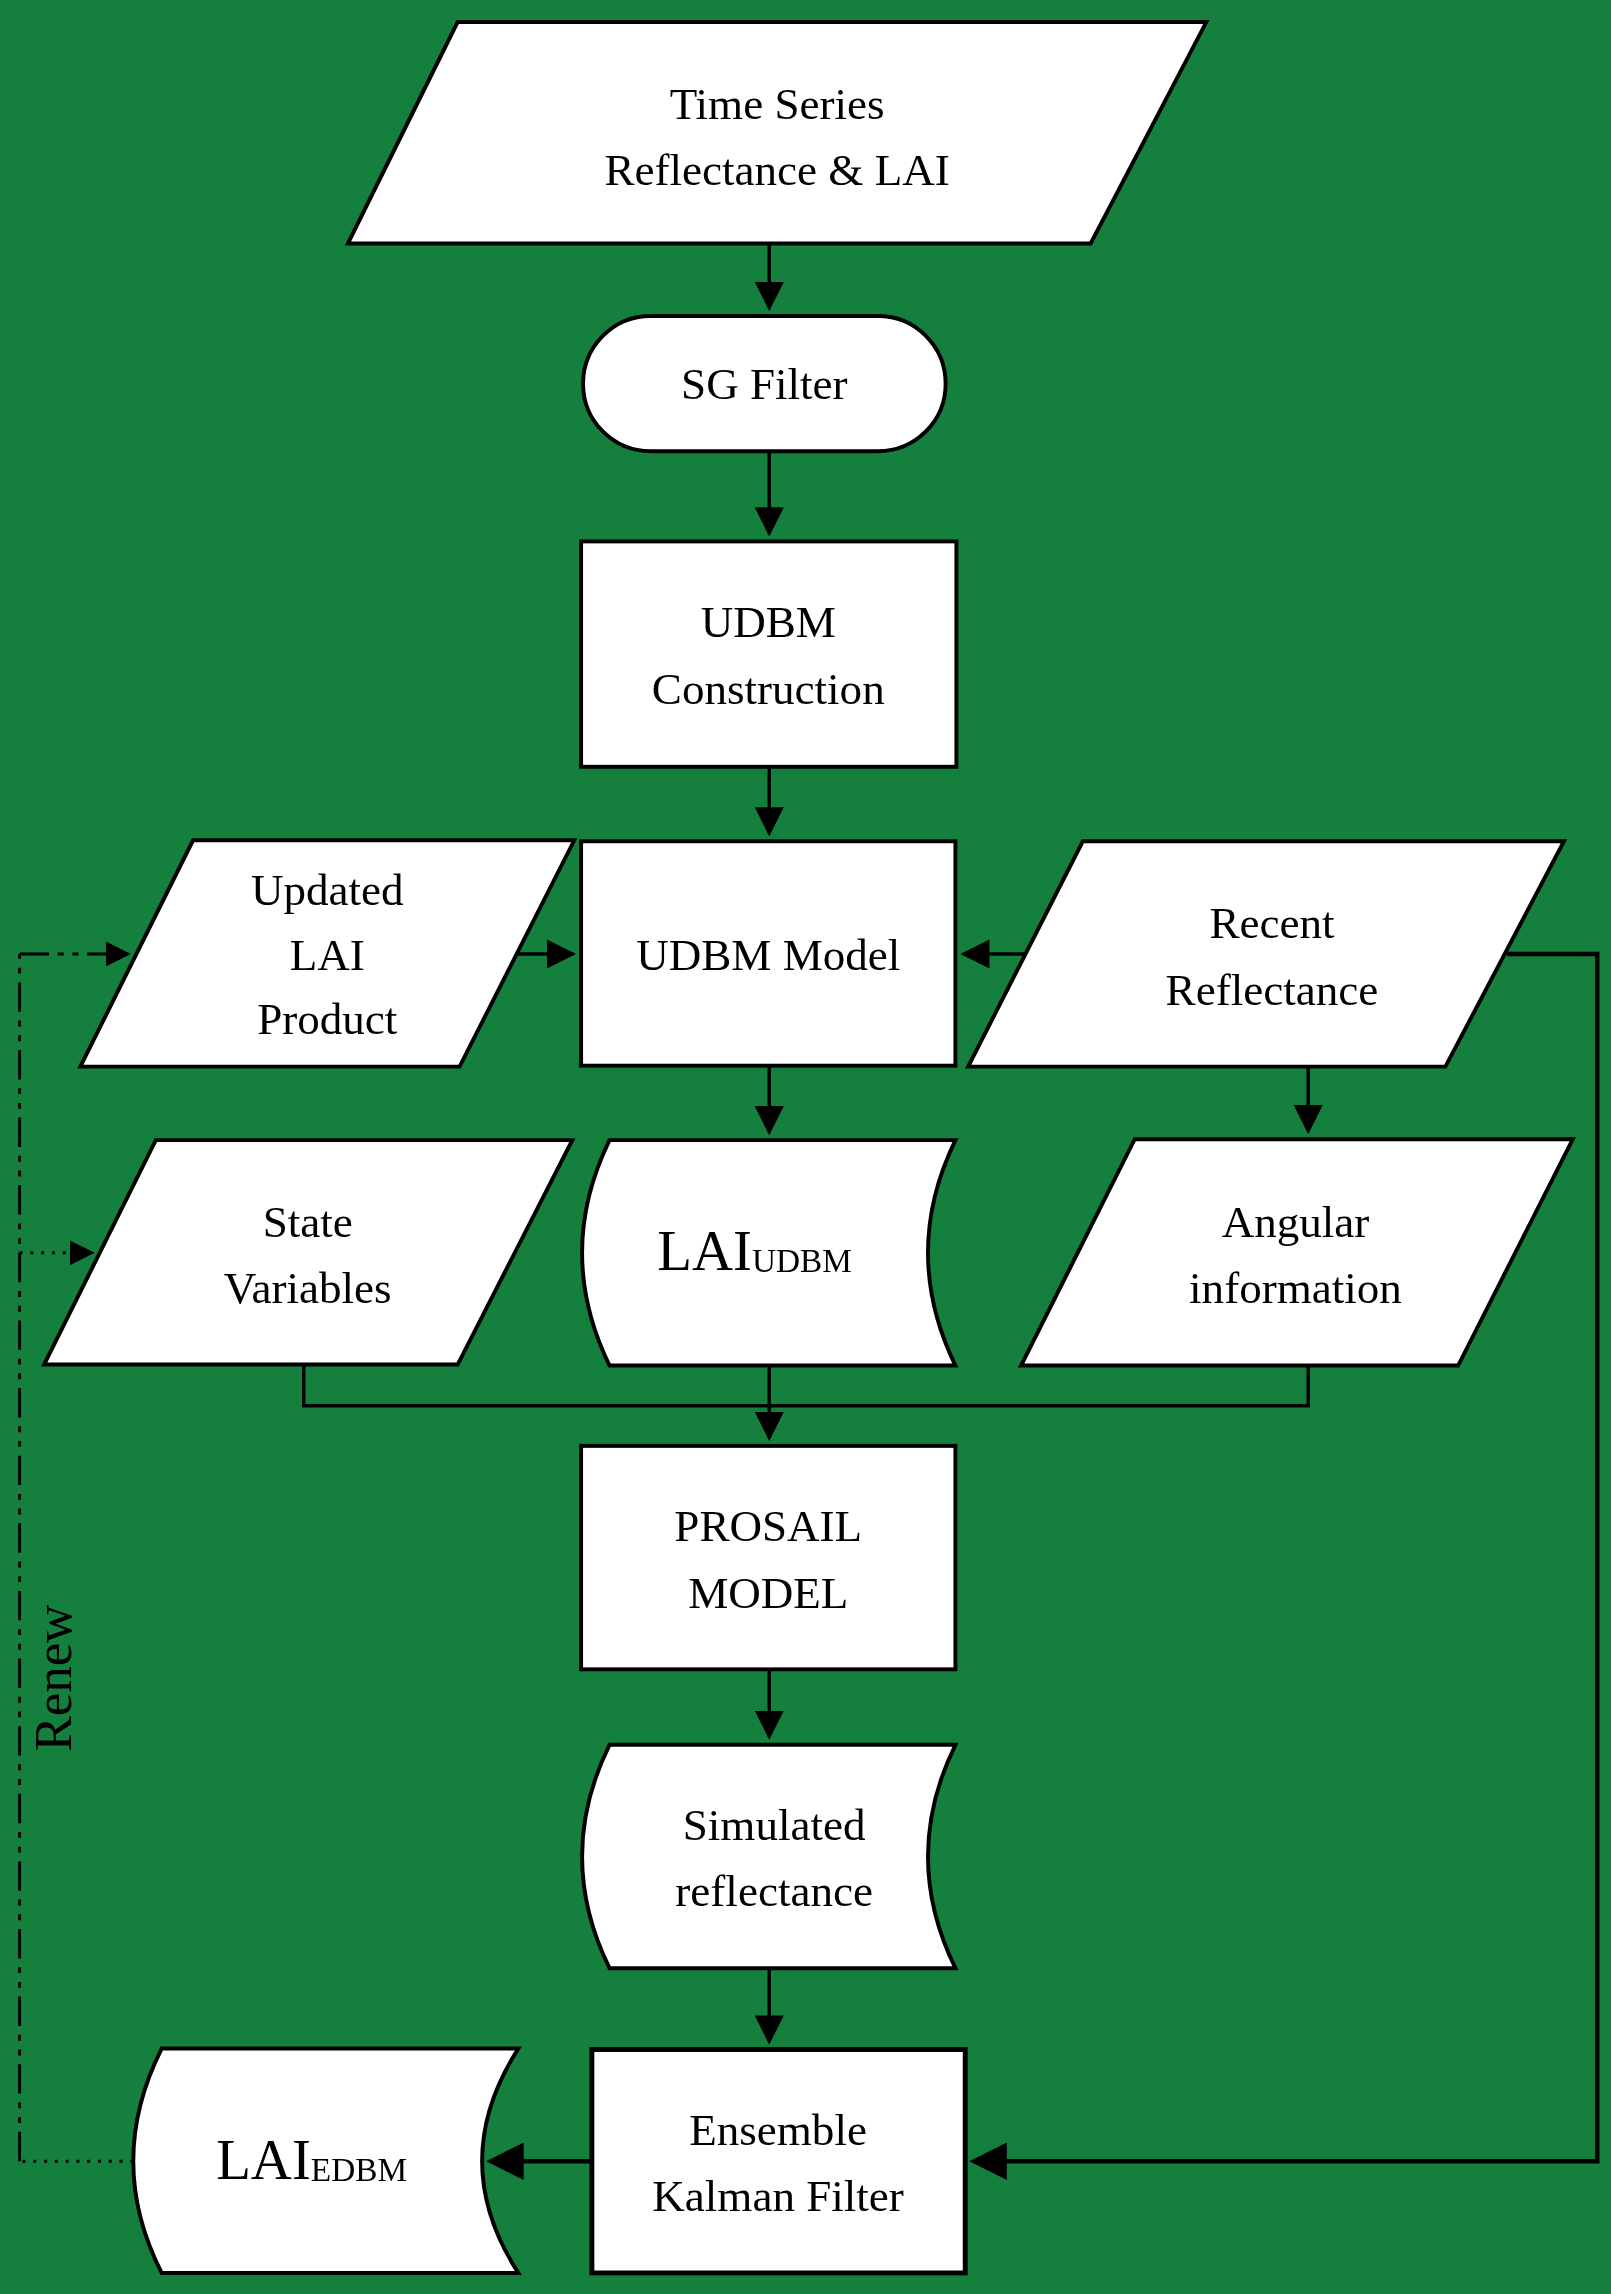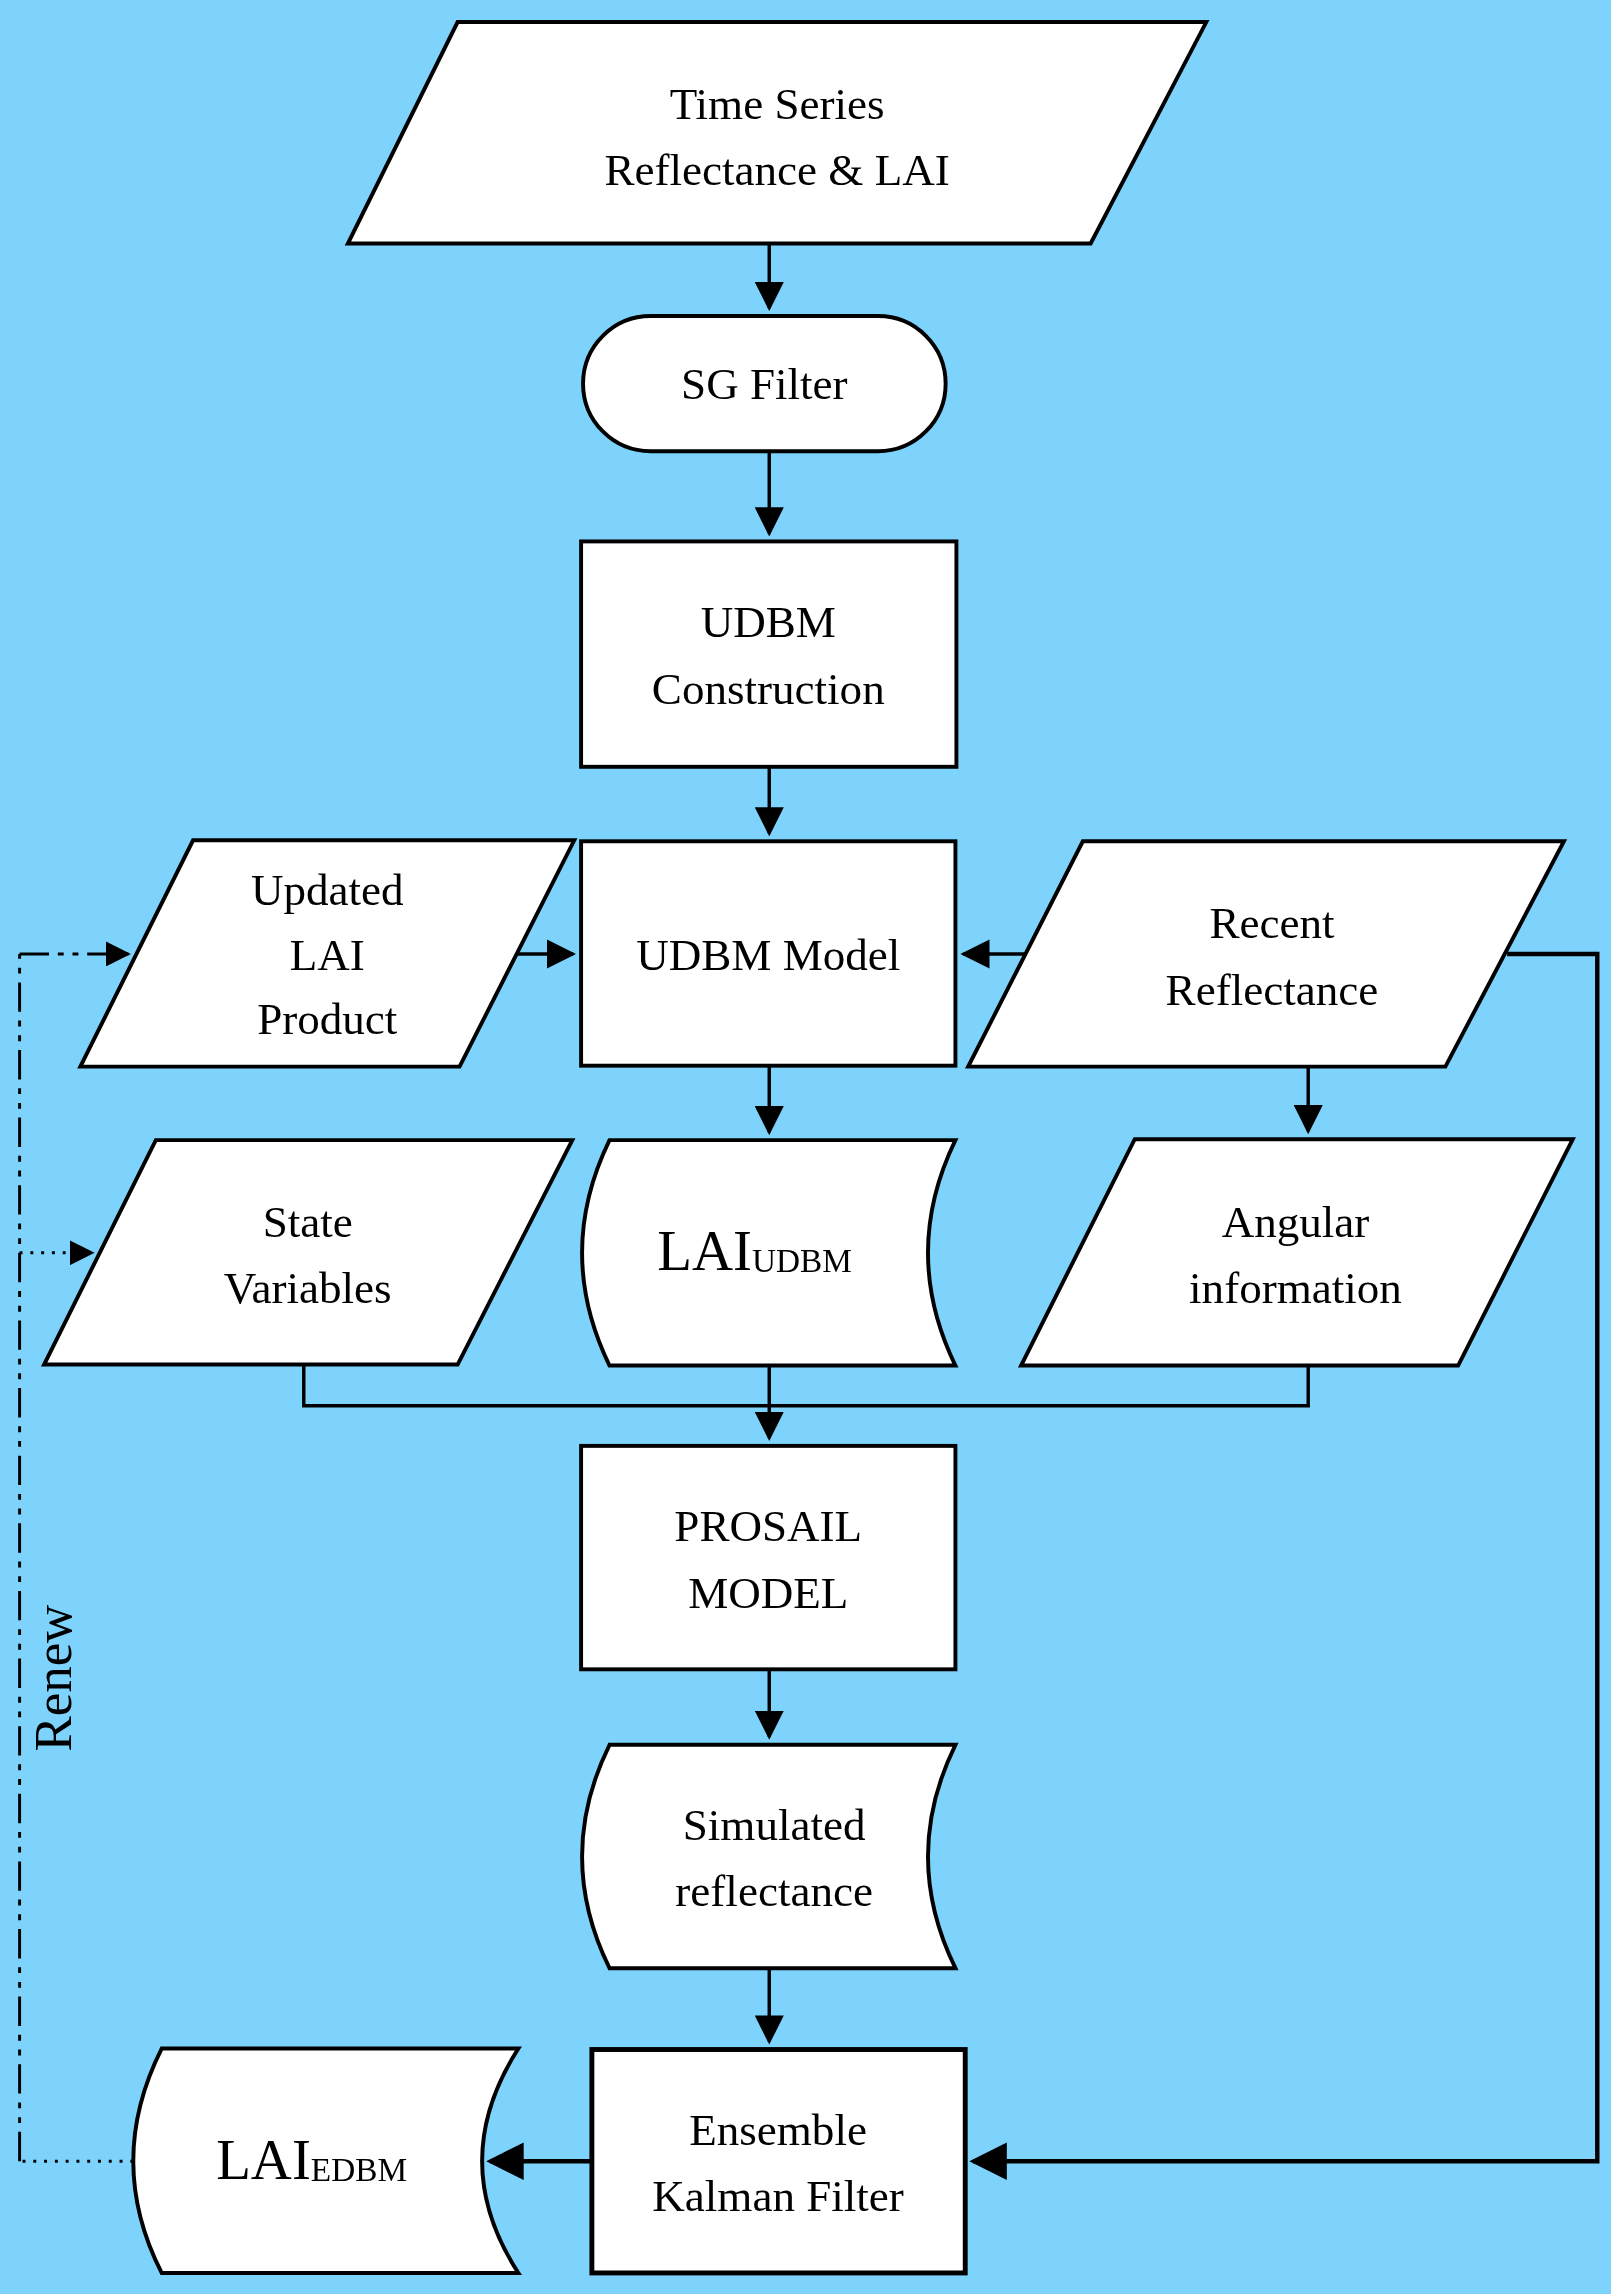--- a/index.html
+++ b/index.html
@@ -3,7 +3,7 @@
 <meta charset="utf-8">
 <style>
   html,body{margin:0;padding:0;background:#ffffff;}
-  .page{width:1611px;height:2295px;background:#7dd3fc;position:relative;overflow:hidden;}
+  .page{width:1611px;height:2295px;background:#15803d;position:relative;overflow:hidden;}
   svg{display:block;}
   .shape{fill:#ffffff;stroke:#000000;stroke-width:4;}
   .shape-thick{fill:#ffffff;stroke:#000000;stroke-width:5;}

